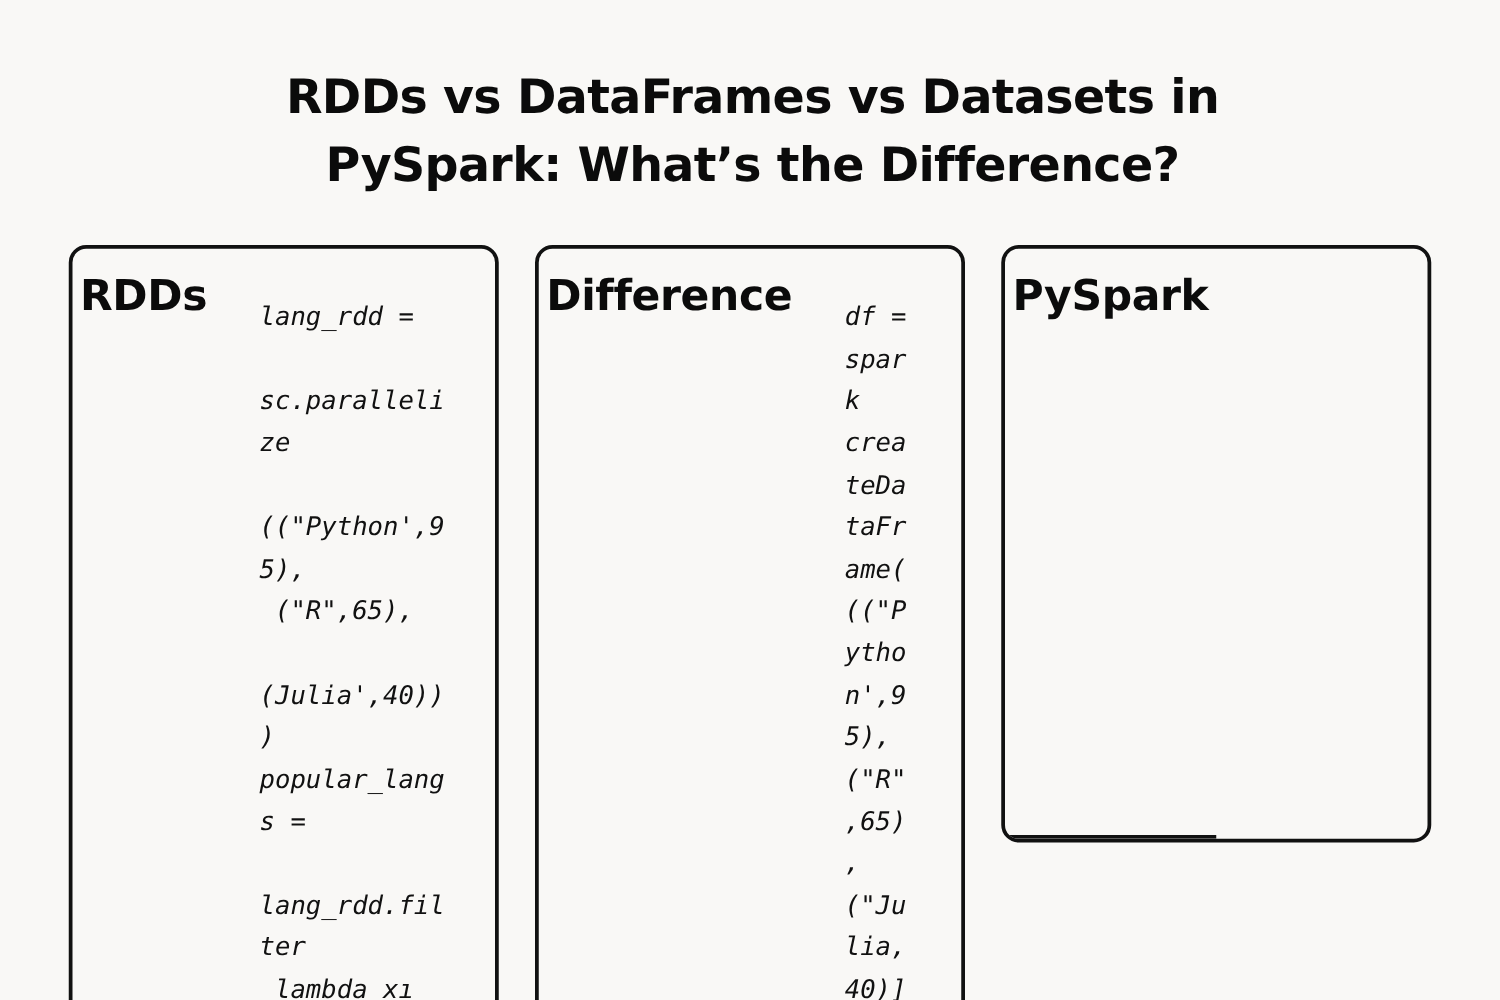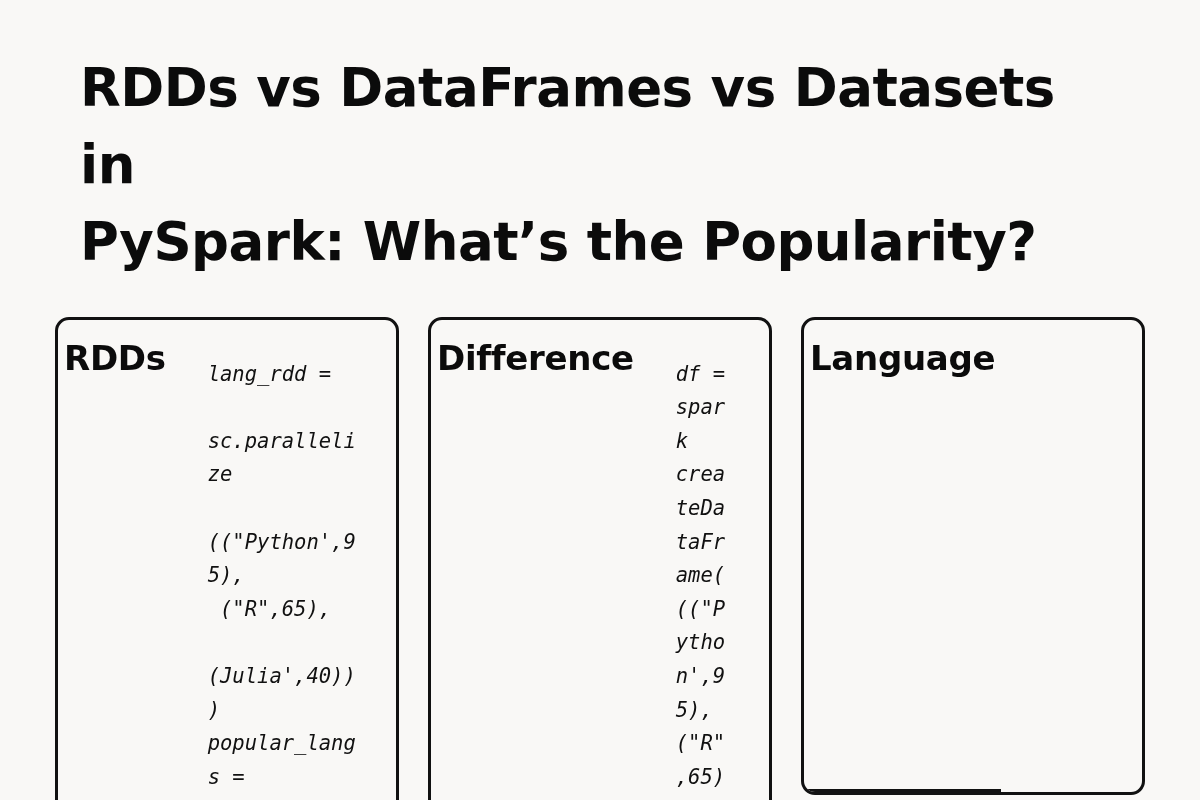--- a/index.html
+++ b/index.html
@@ -20,10 +20,10 @@
     box-sizing: border-box;
   }
   .title {
-    text-align: left;
+    text-align: center;
     font-family: "DejaVu Sans", sans-serif;
     font-weight: bold;
-    font-size: 53px;
+    font-size: 38px;
     line-height: 1.45;
     color: #0b0b0b;
     letter-spacing: -0.5px;

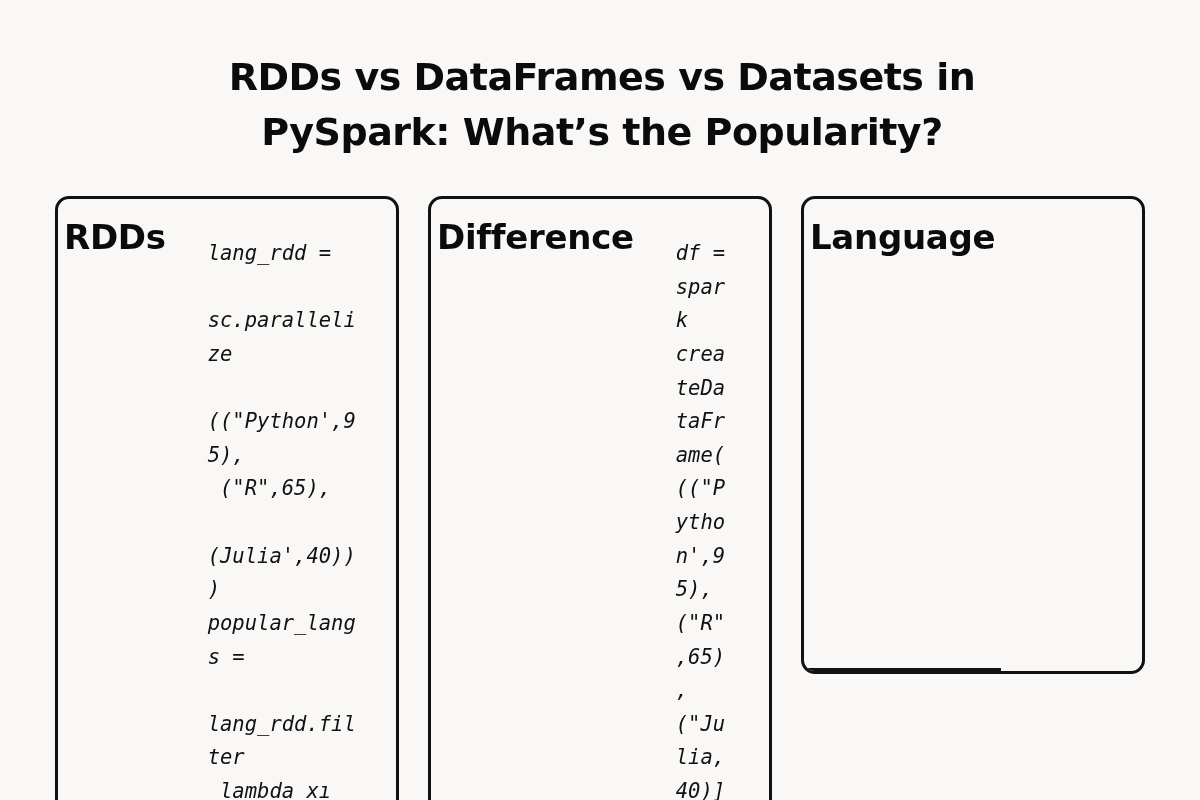--- a/index.html
+++ b/index.html
@@ -86,7 +86,7 @@
 
   <div class="title">
     <span>RDDs vs DataFrames vs Datasets in</span>
-    <span class="line2">PySpark: What’s the Popularity?</span>
+    <span class="line2">PySpark: What’s the Difference?</span>
   </div>
 
   <div class="cards">

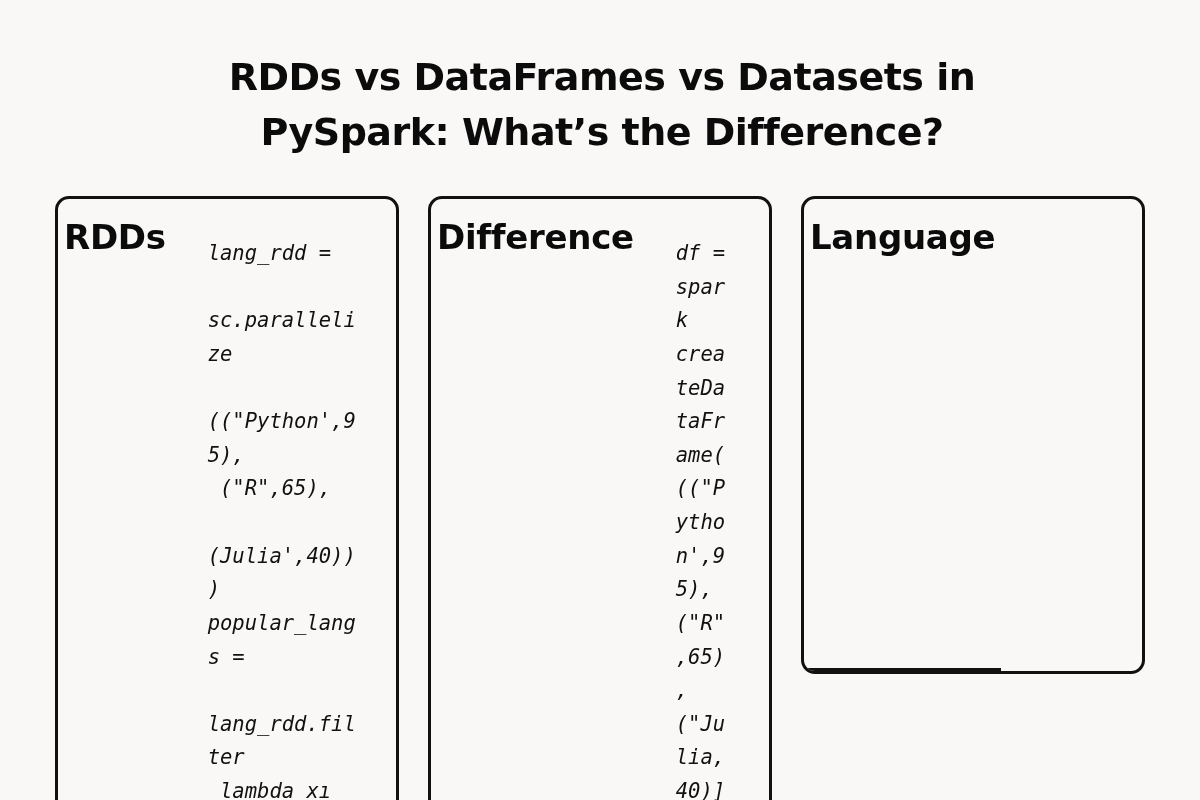--- a/index.html
+++ b/index.html
@@ -123,7 +123,7 @@
     </div>
 
     <div class="card">
-      <div class="card-header">Language</div>
+      <div class="card-header">PySpark</div>
     </div>
 
   </div>

